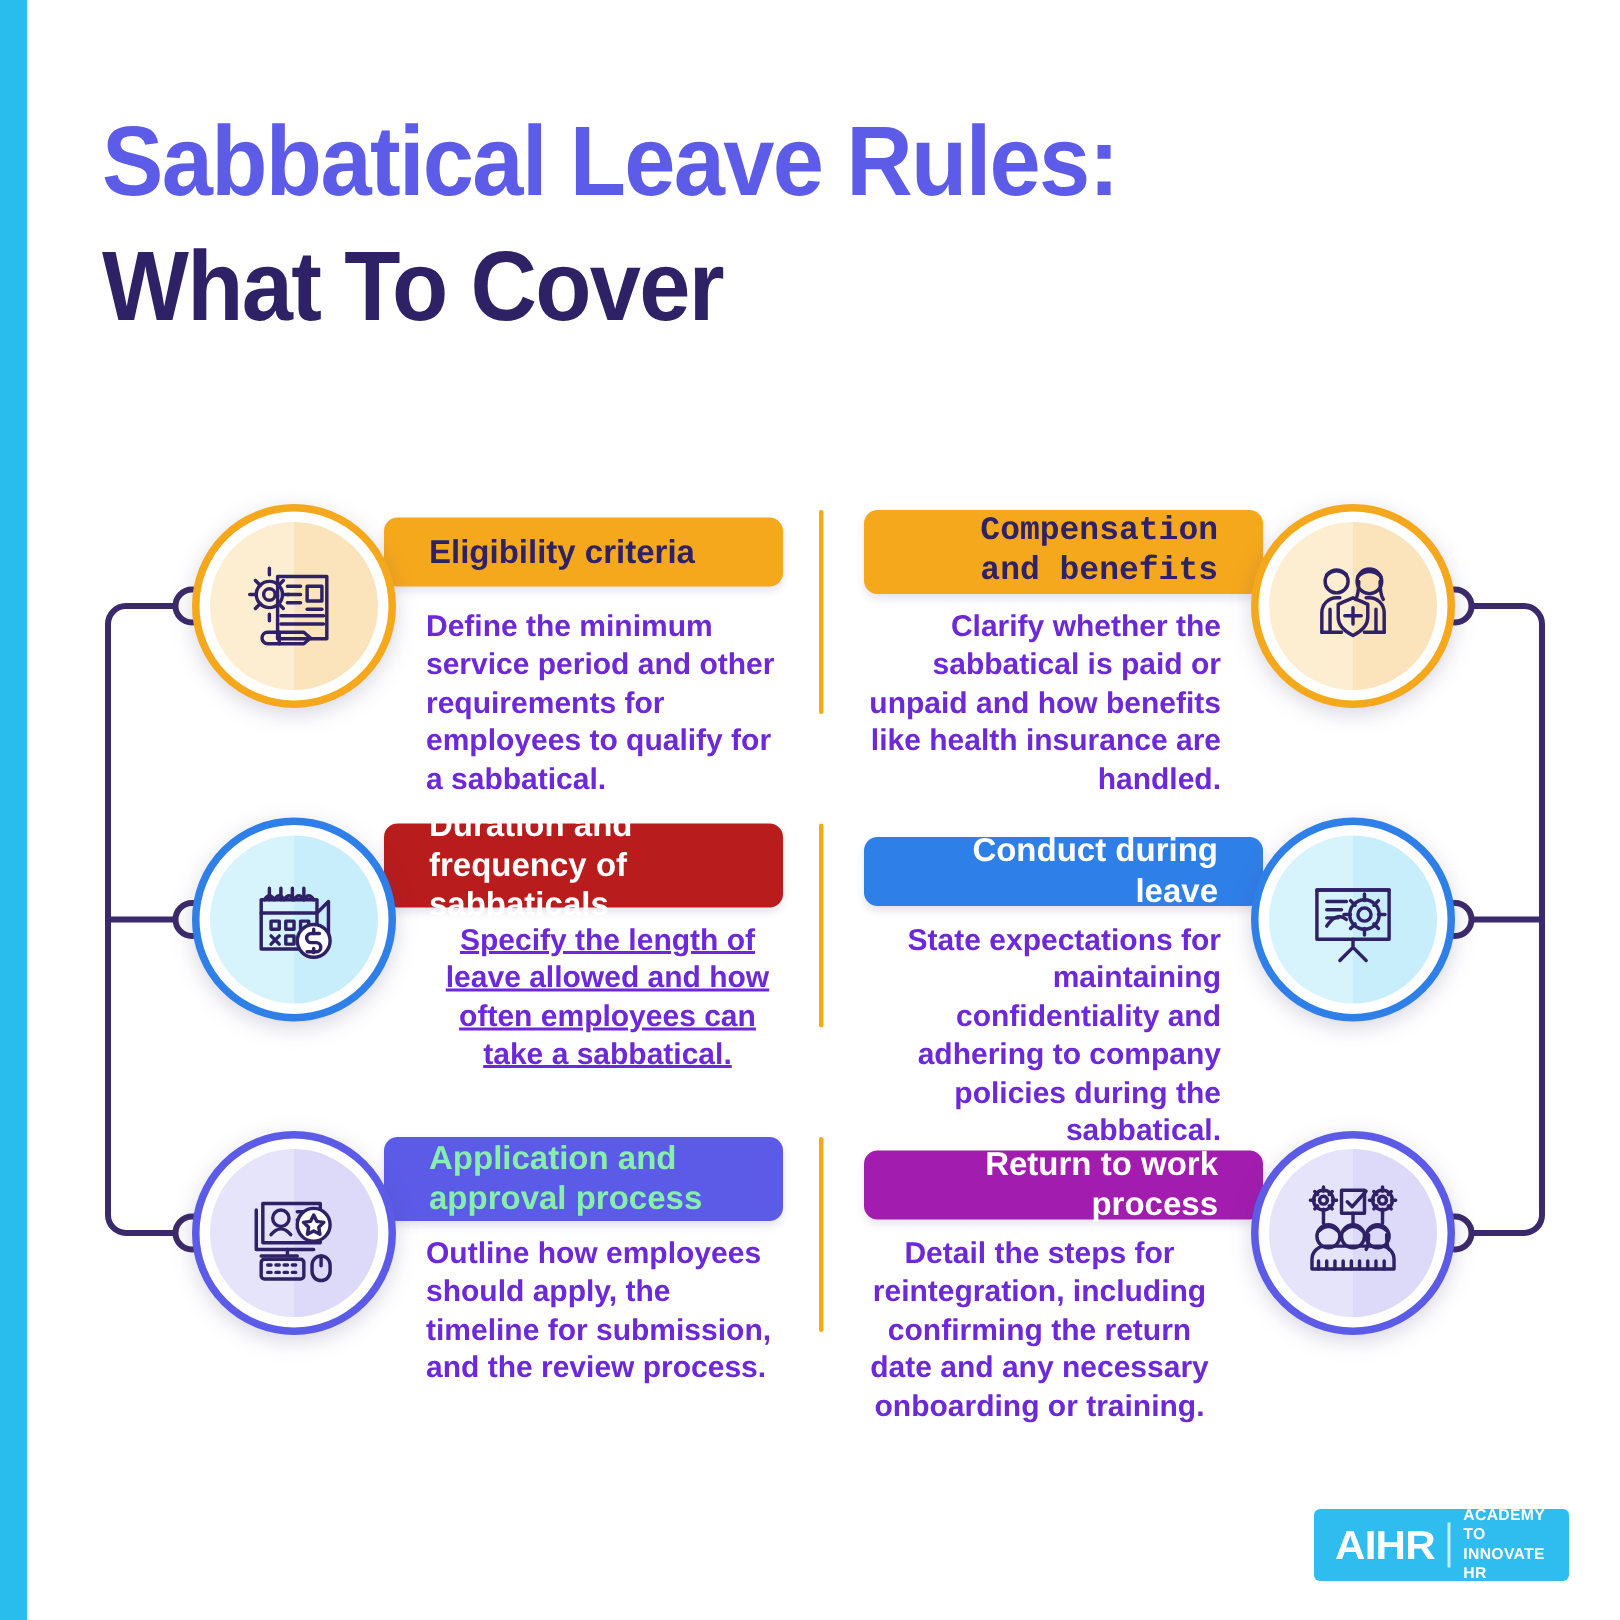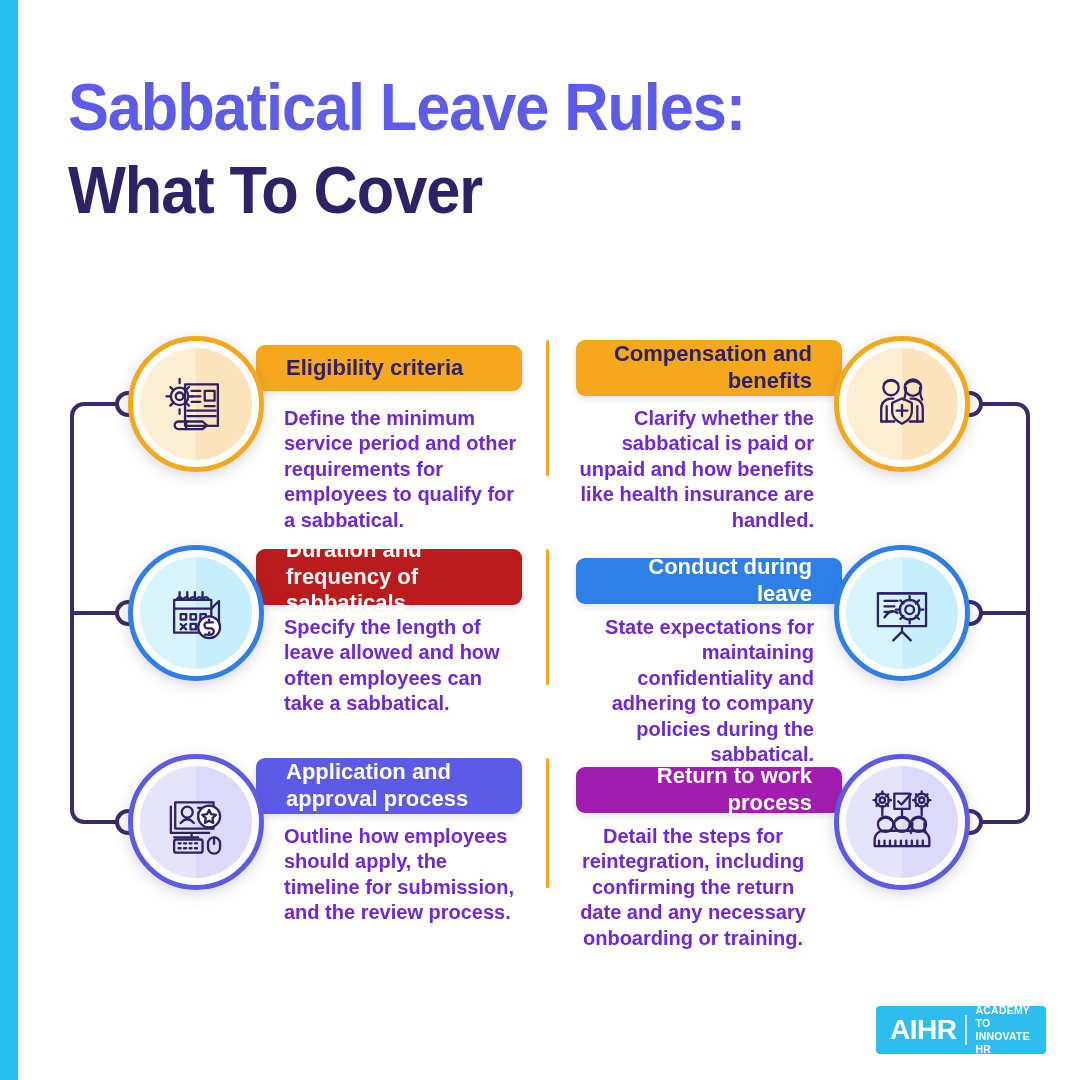--- a/index.html
+++ b/index.html
@@ -206,7 +206,7 @@
         </svg>
       </div>
       <div class="pill tall" style="left:576px;top:340px;width:266px;background:#f6a81c;">
-        <div class="pill-text" style="color:#2e2166;padding:0 30px 0 30px;text-align:right;">Compensation and benefits</div>
+        <div class="pill-text" style="color:#2e2166;padding:0 30px 0 30px;text-align:right;font-family:Liberation Mono, monospace;">Compensation and benefits</div>
       </div>
       <div class="body-text" style="left:572px;top:406px;width:242px;text-align:right;">Clarify whether the sabbatical is paid or unpaid and how benefits like health insurance are handled.</div>
     </div>

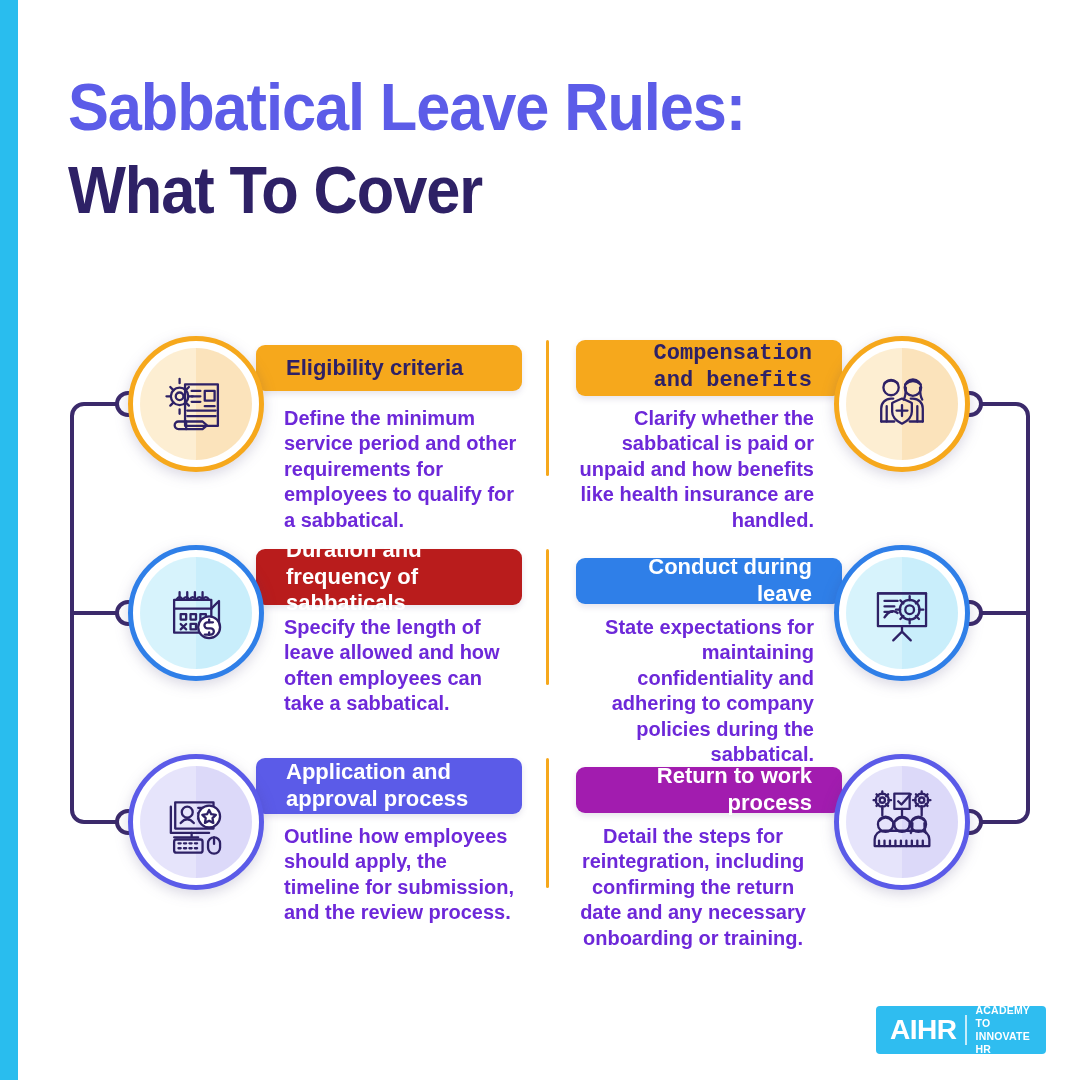--- a/index.html
+++ b/index.html
@@ -234,7 +234,7 @@
       <div class="pill tall" style="left:256px;top:549px;width:266px;background:#b91c1c;">
         <div class="pill-text" style="color:#ffffff;padding:0 14px 0 30px;text-align:left;">Duration and frequency of sabbaticals</div>
       </div>
-      <div class="body-text" style="left:284px;top:615px;width:242px;text-align:left;">Specify the length of leave allowed and how often employees can take a sabbatical.</div>
+      <div class="body-text" style="left:284px;top:615px;width:242px;text-align:center;text-decoration:underline;">Specify the length of leave allowed and how often employees can take a sabbatical.</div>
     </div>
 
     <div class="card">

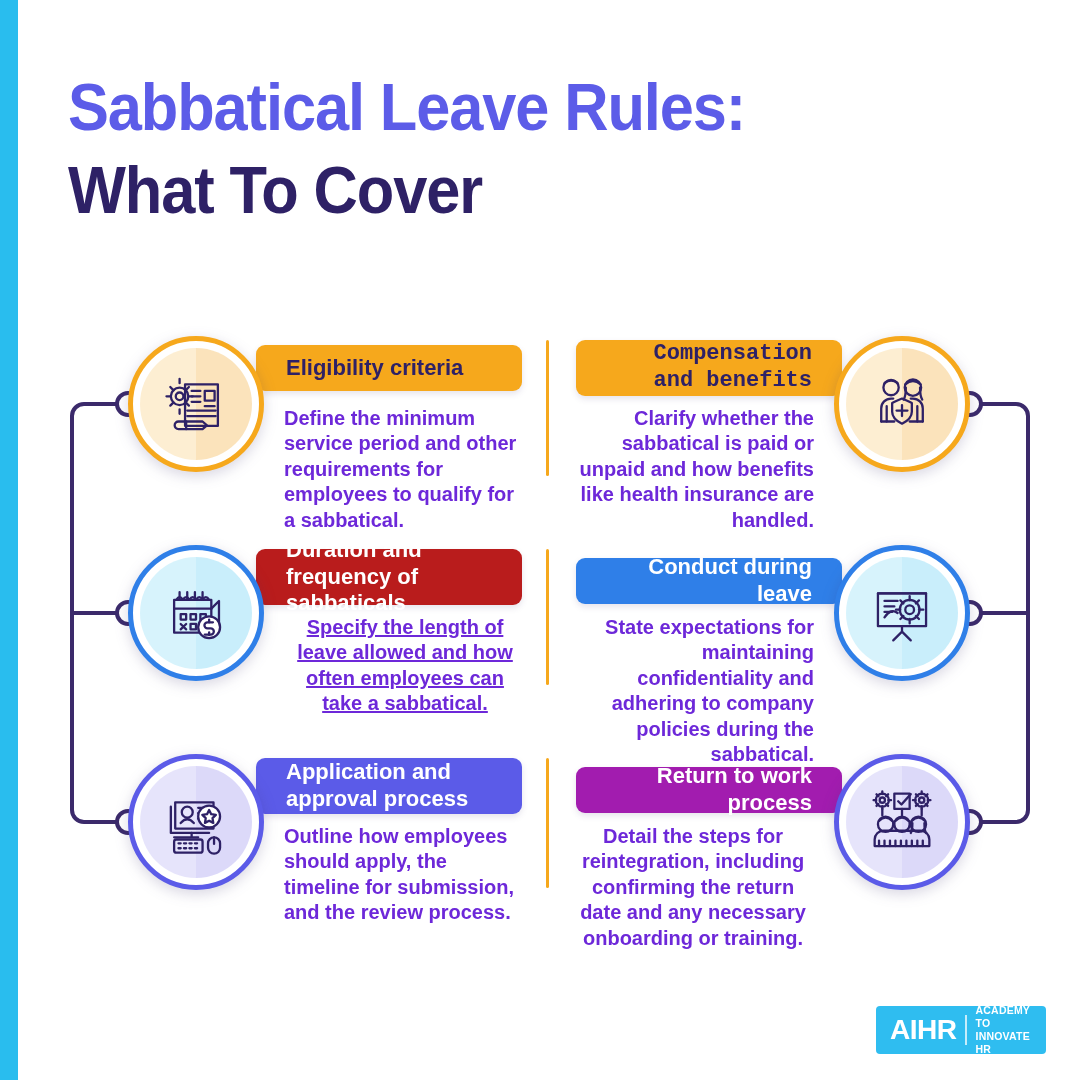--- a/index.html
+++ b/index.html
@@ -278,7 +278,7 @@
         </svg>
       </div>
       <div class="pill tall" style="left:256px;top:758px;width:266px;background:#5b5be8;">
-        <div class="pill-text" style="color:#ffffff;padding:0 14px 0 30px;text-align:left;">Application and approval process</div>
+        <div class="pill-text" style="color:#86efac;padding:0 14px 0 30px;text-align:left;">Application and approval process</div>
       </div>
       <div class="body-text" style="left:284px;top:824px;width:242px;text-align:left;">Outline how employees should apply, the timeline for submission, and the review process.</div>
     </div>

